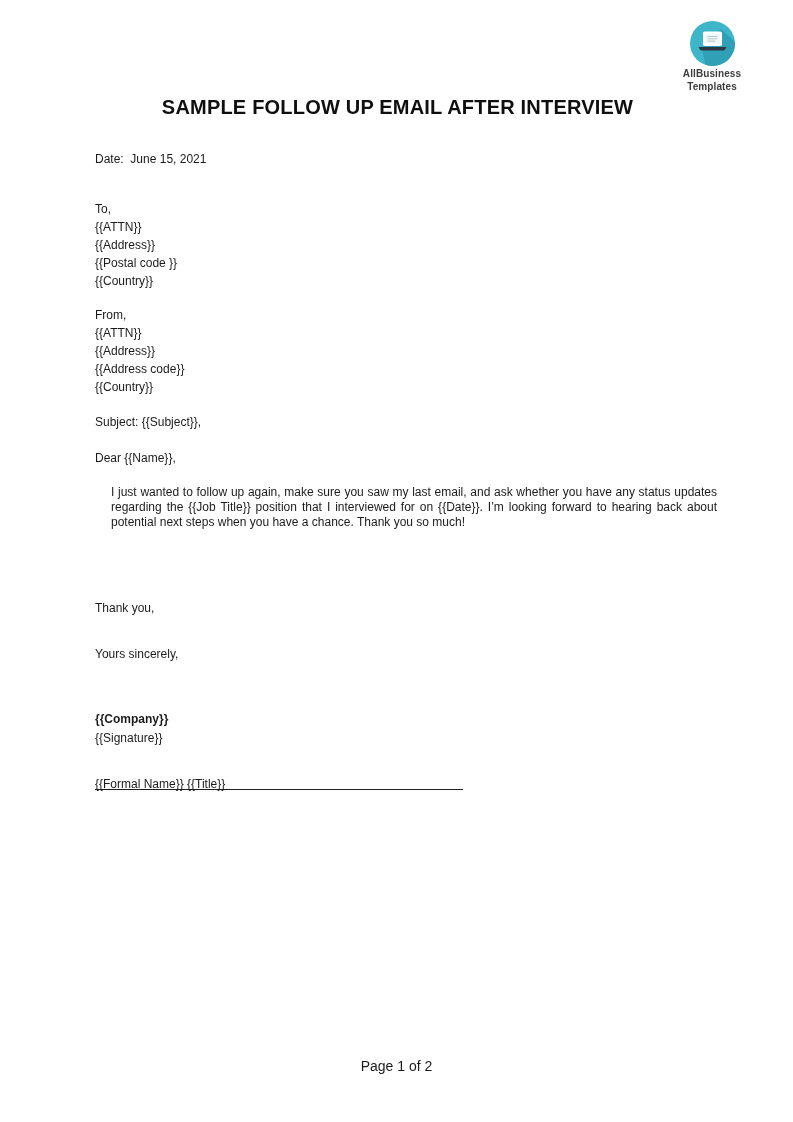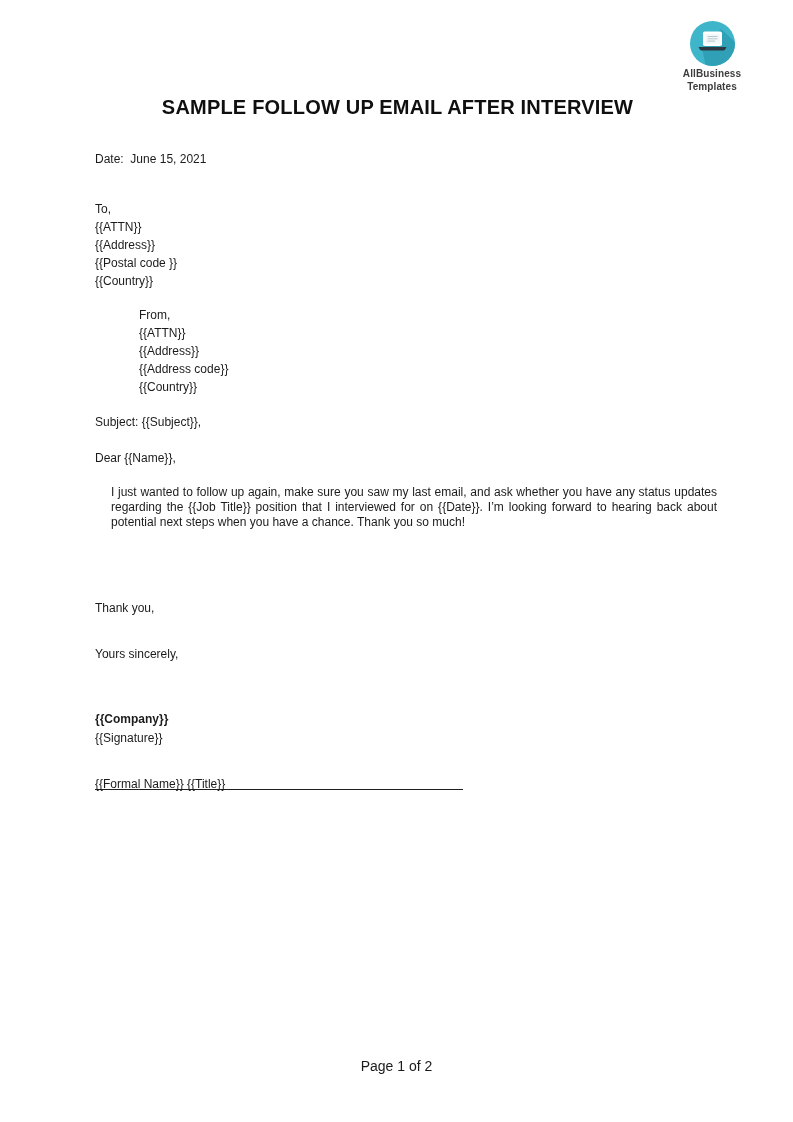--- a/index.html
+++ b/index.html
@@ -35,7 +35,7 @@
 
   .date { top: 152px; white-space: pre-wrap; }
   .to-block { top: 200px; }
-  .from-block { top: 306px; margin-left: 44px; }
+  .from-block { top: 306px; }
   .block div { line-height: 18px; }
   .subject { top: 415px; }
   .salutation { top: 451px; }

